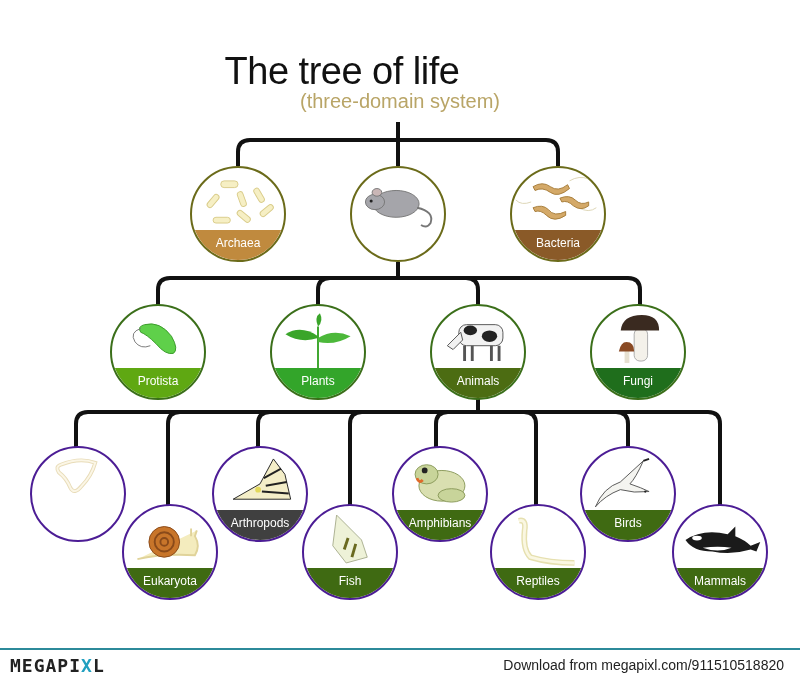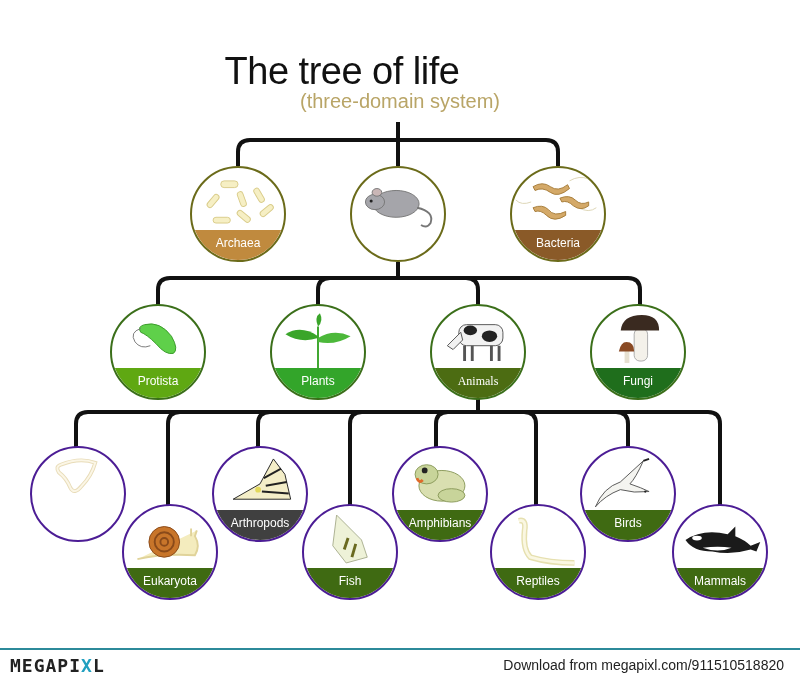--- a/index.html
+++ b/index.html
@@ -115,7 +115,7 @@
         <path d="M70,40 V56"></path>
       </g>
   </svg>
-  <div class="label" style="background:#4c6c12;font-family:Liberation Serif, serif;">Animals</div>
+  <div class="label" style="background:#4c6c12;">Animals</div>
 </div>
 
 <div class="node" style="left:590px;top:304px;border-color:#3b6f1a;">

